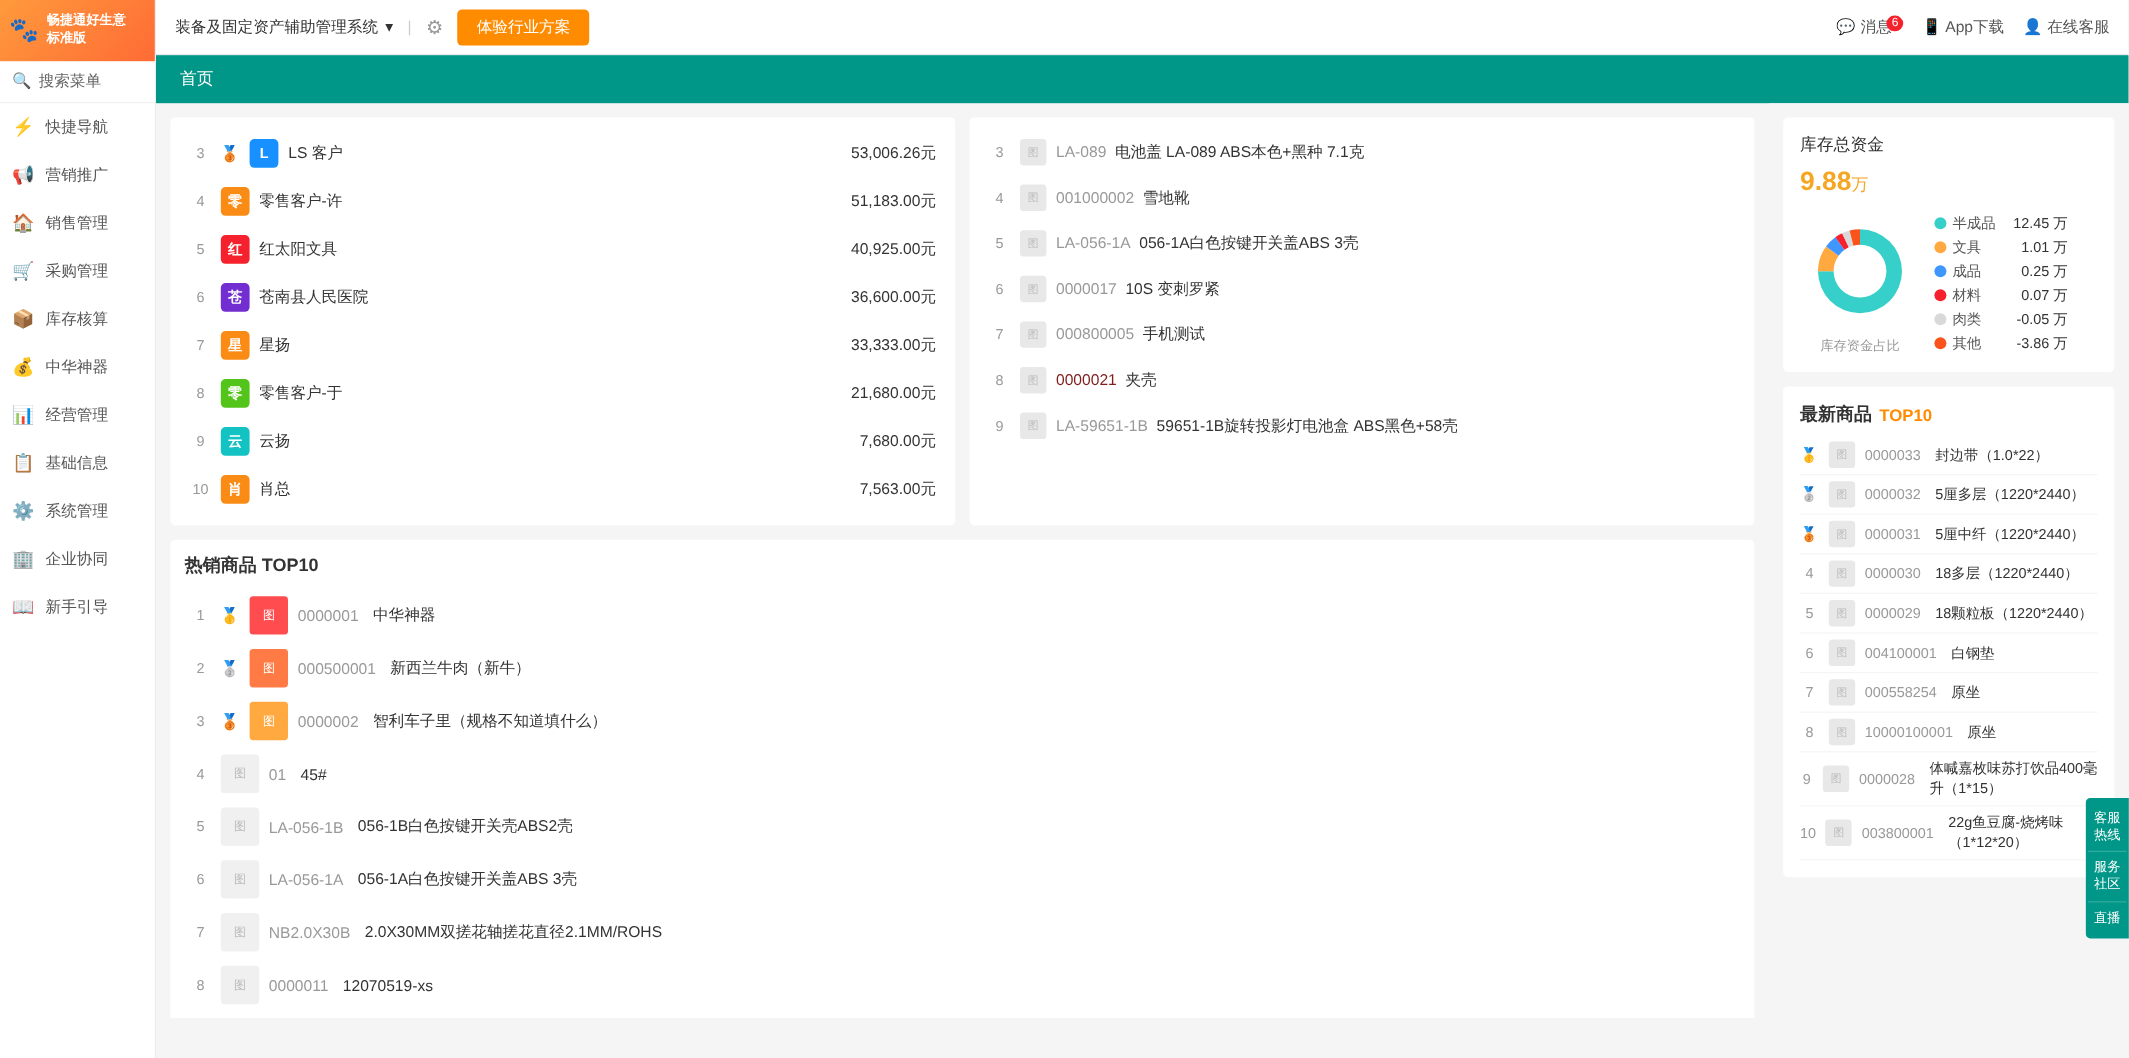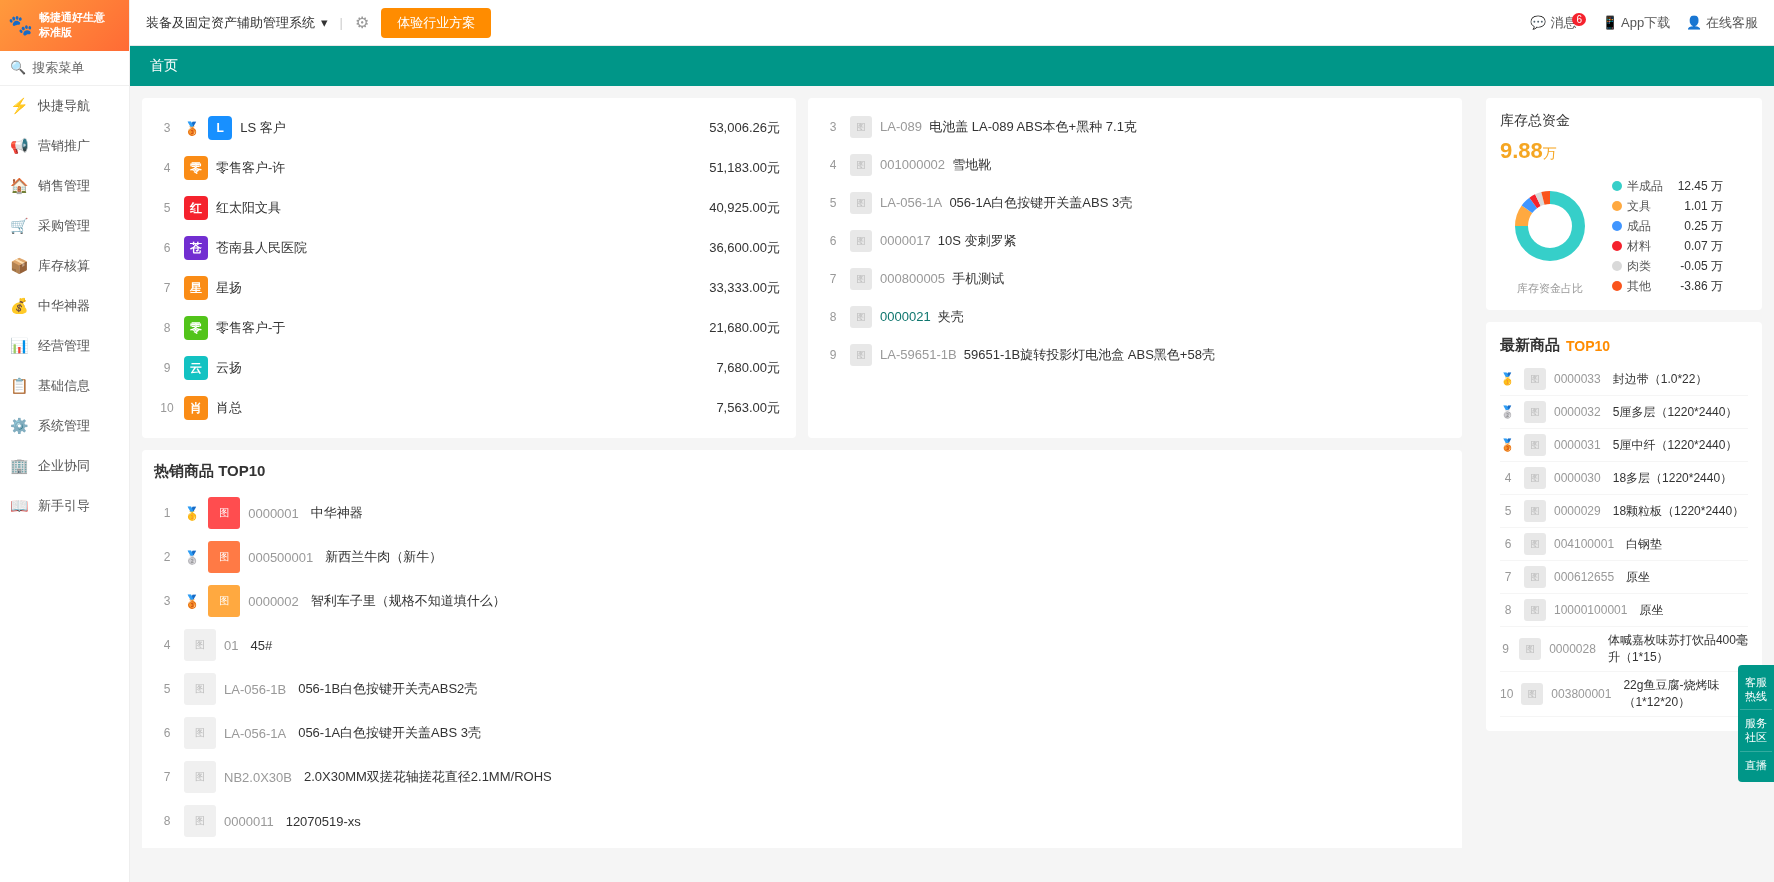--- a/index.html
+++ b/index.html
@@ -547,7 +547,7 @@
     <span class="rank-num">8</span>
 
     <div class="np-img">图</div>
-    <span><span style="color:#0f766e">0000021</span>&nbsp;&nbsp;夹壳</span>
+    <span><span style="color:#7f1d1d">0000021</span>&nbsp;&nbsp;夹壳</span>
   </div>
               <div class="top-list-item">
     <span class="rank-num">9</span>

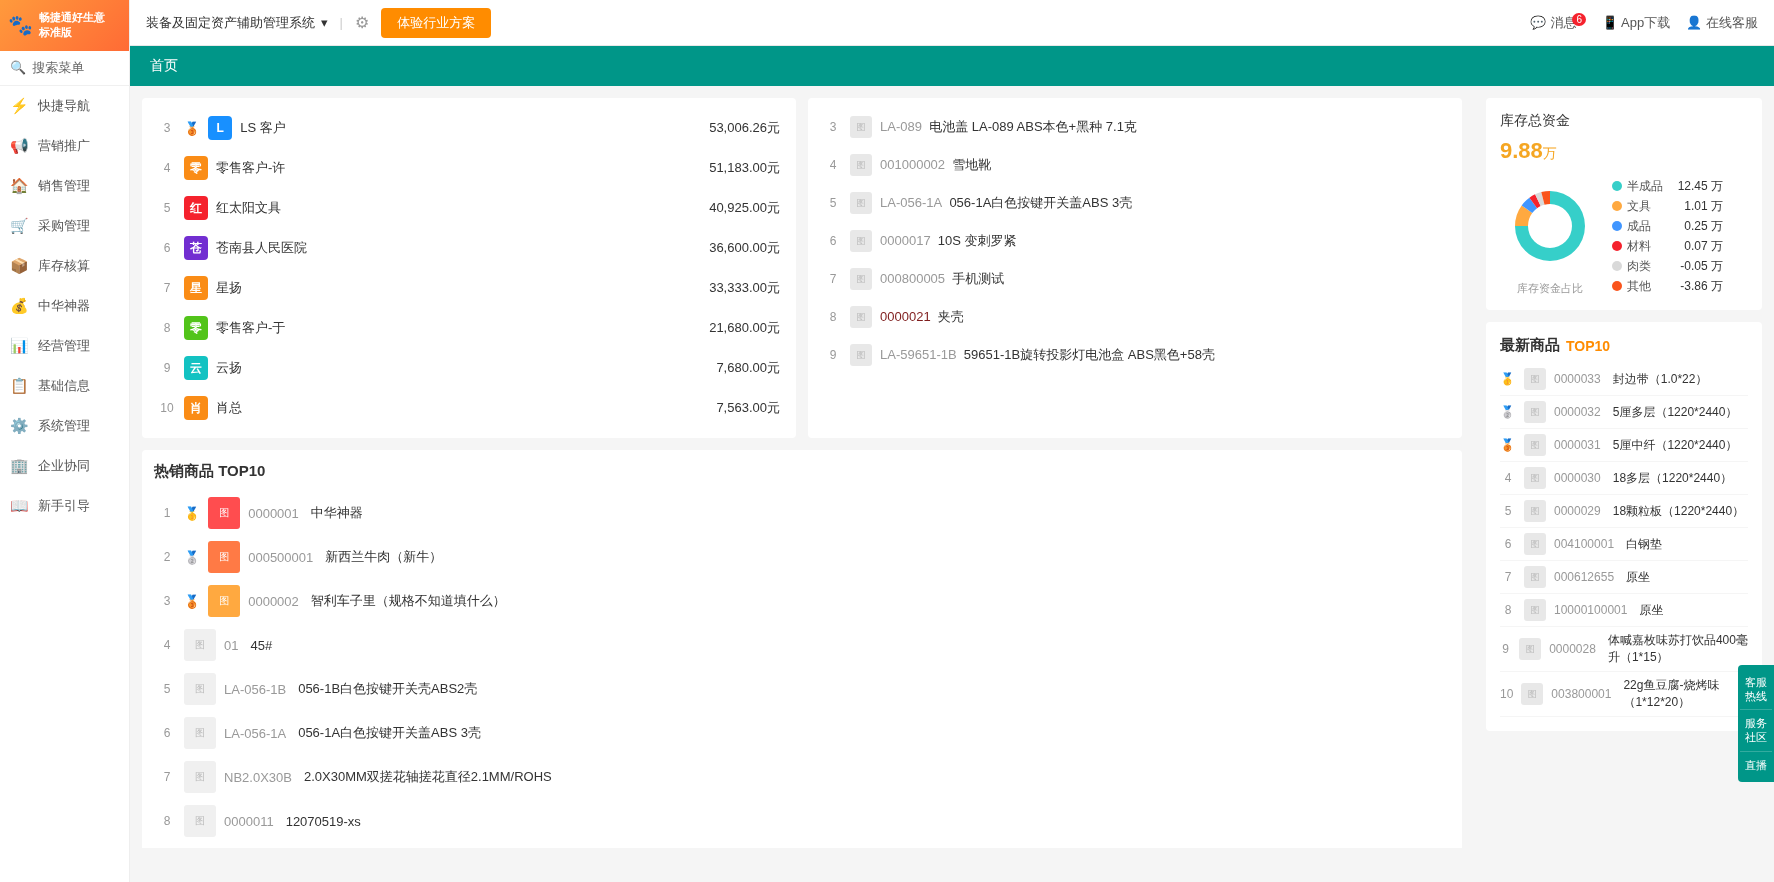--- a/index.html
+++ b/index.html
@@ -731,7 +731,7 @@
             <div class="new-product-item">
     <span class="np-rank">7</span>
     <div class="np-img">图</div>
-    <span class="np-code">000612655</span>
+    <span class="np-code">000558254</span>
     <span class="np-name">原坐</span>
   </div>
             <div class="new-product-item">

